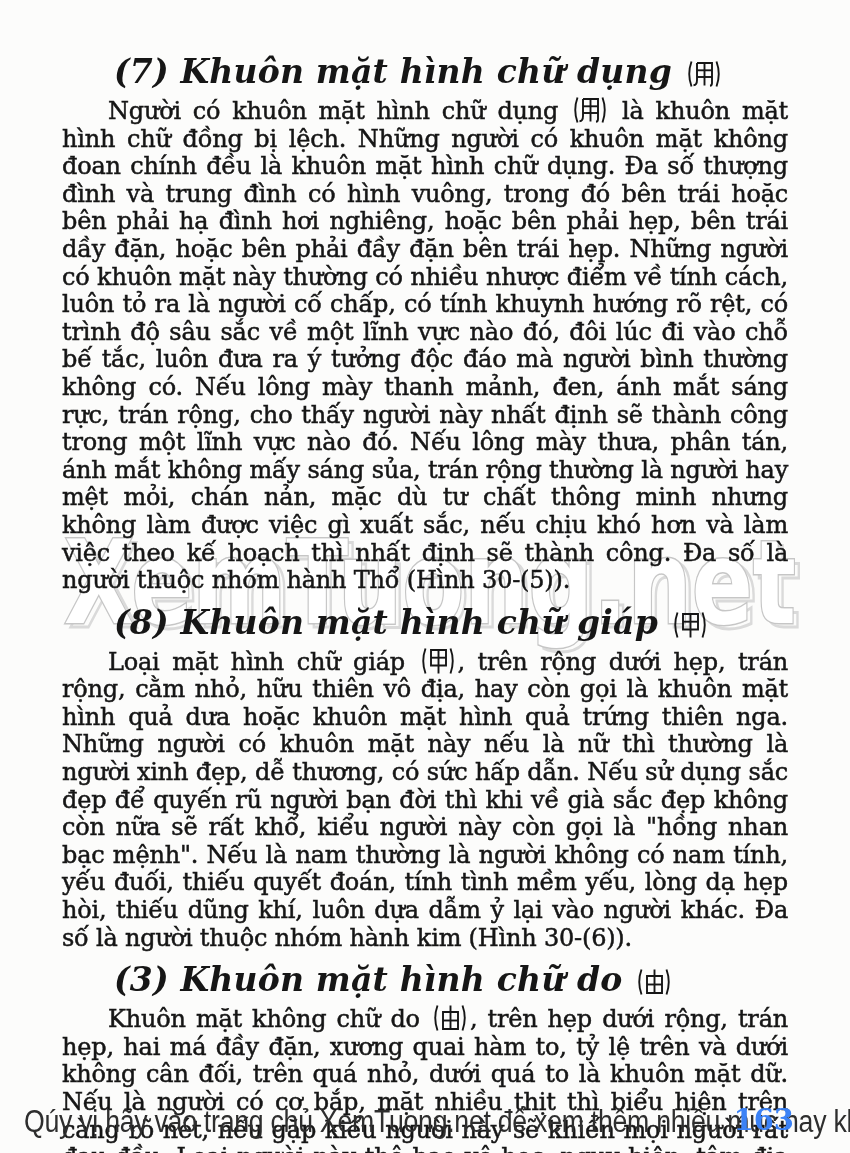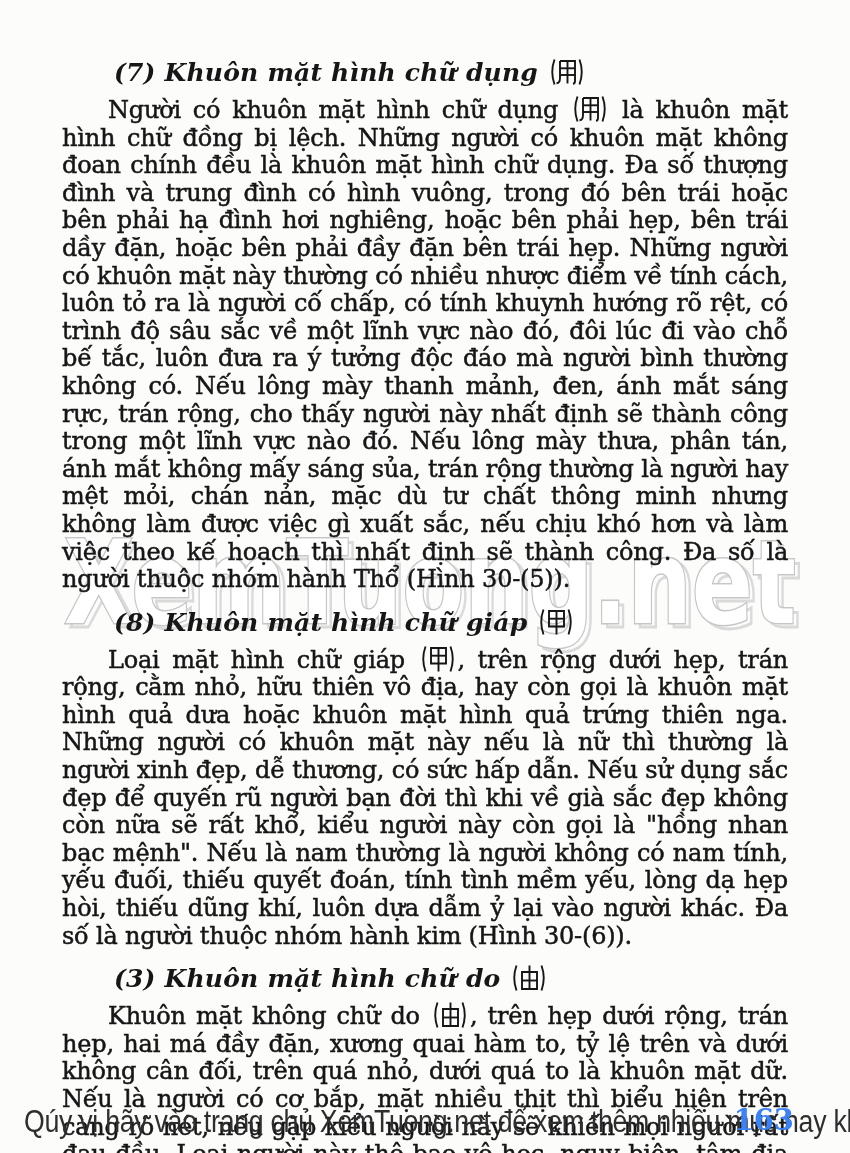--- a/index.html
+++ b/index.html
@@ -27,7 +27,7 @@
     z-index:1;
   }
   h2.heading {
-    font-size:25px; line-height:28px;
+    font-size:33px; line-height:28px;
     font-weight:bold; font-style:italic;
     letter-spacing:0.2px;
     margin:10px 0 8px 52px;

